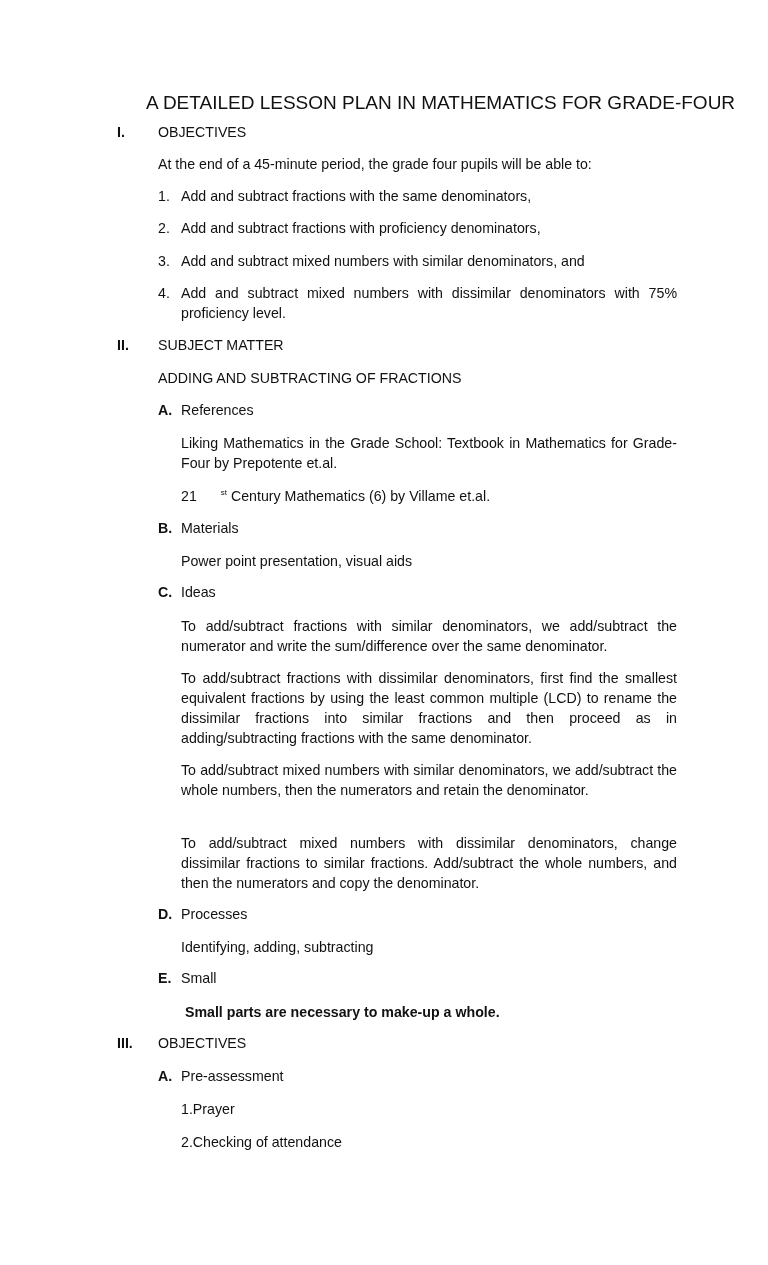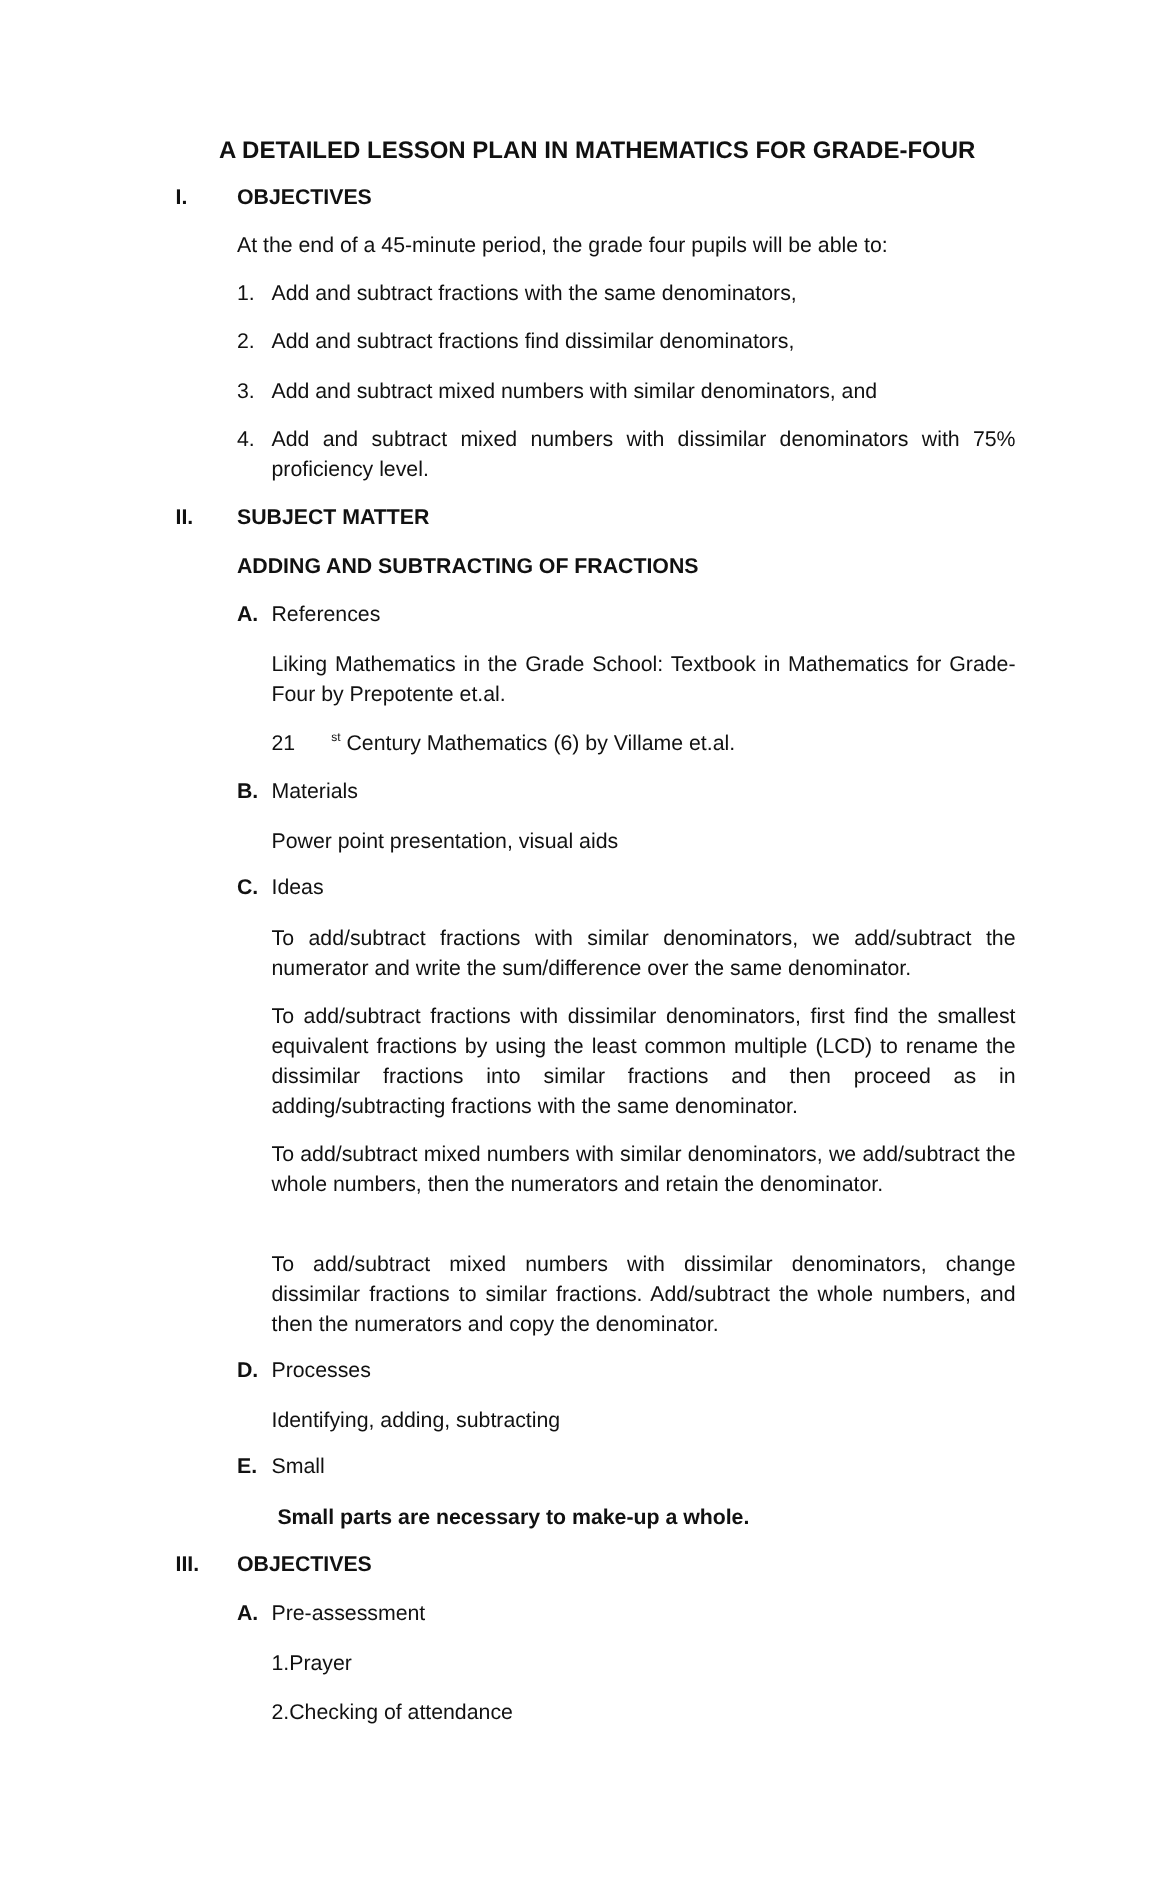--- a/index.html
+++ b/index.html
@@ -6,7 +6,7 @@
   body { width:768px; height:1265px; position:relative; overflow:hidden;
          font-family:"Liberation Sans", sans-serif; color:#111111; font-size:14.2px; }
   .abs { position:absolute; }
-  .title { left:146px; top:92px; font-weight:bold; font-size:16px; white-space:nowrap; }
+  .title { left:146px; top:92px; font-weight:normal; font-size:19px; white-space:nowrap; }
   .roman { left:117px; font-weight:bold; }
   .sec { left:158px; font-weight:bold; }
   .p158 { left:158px; white-space:nowrap; }

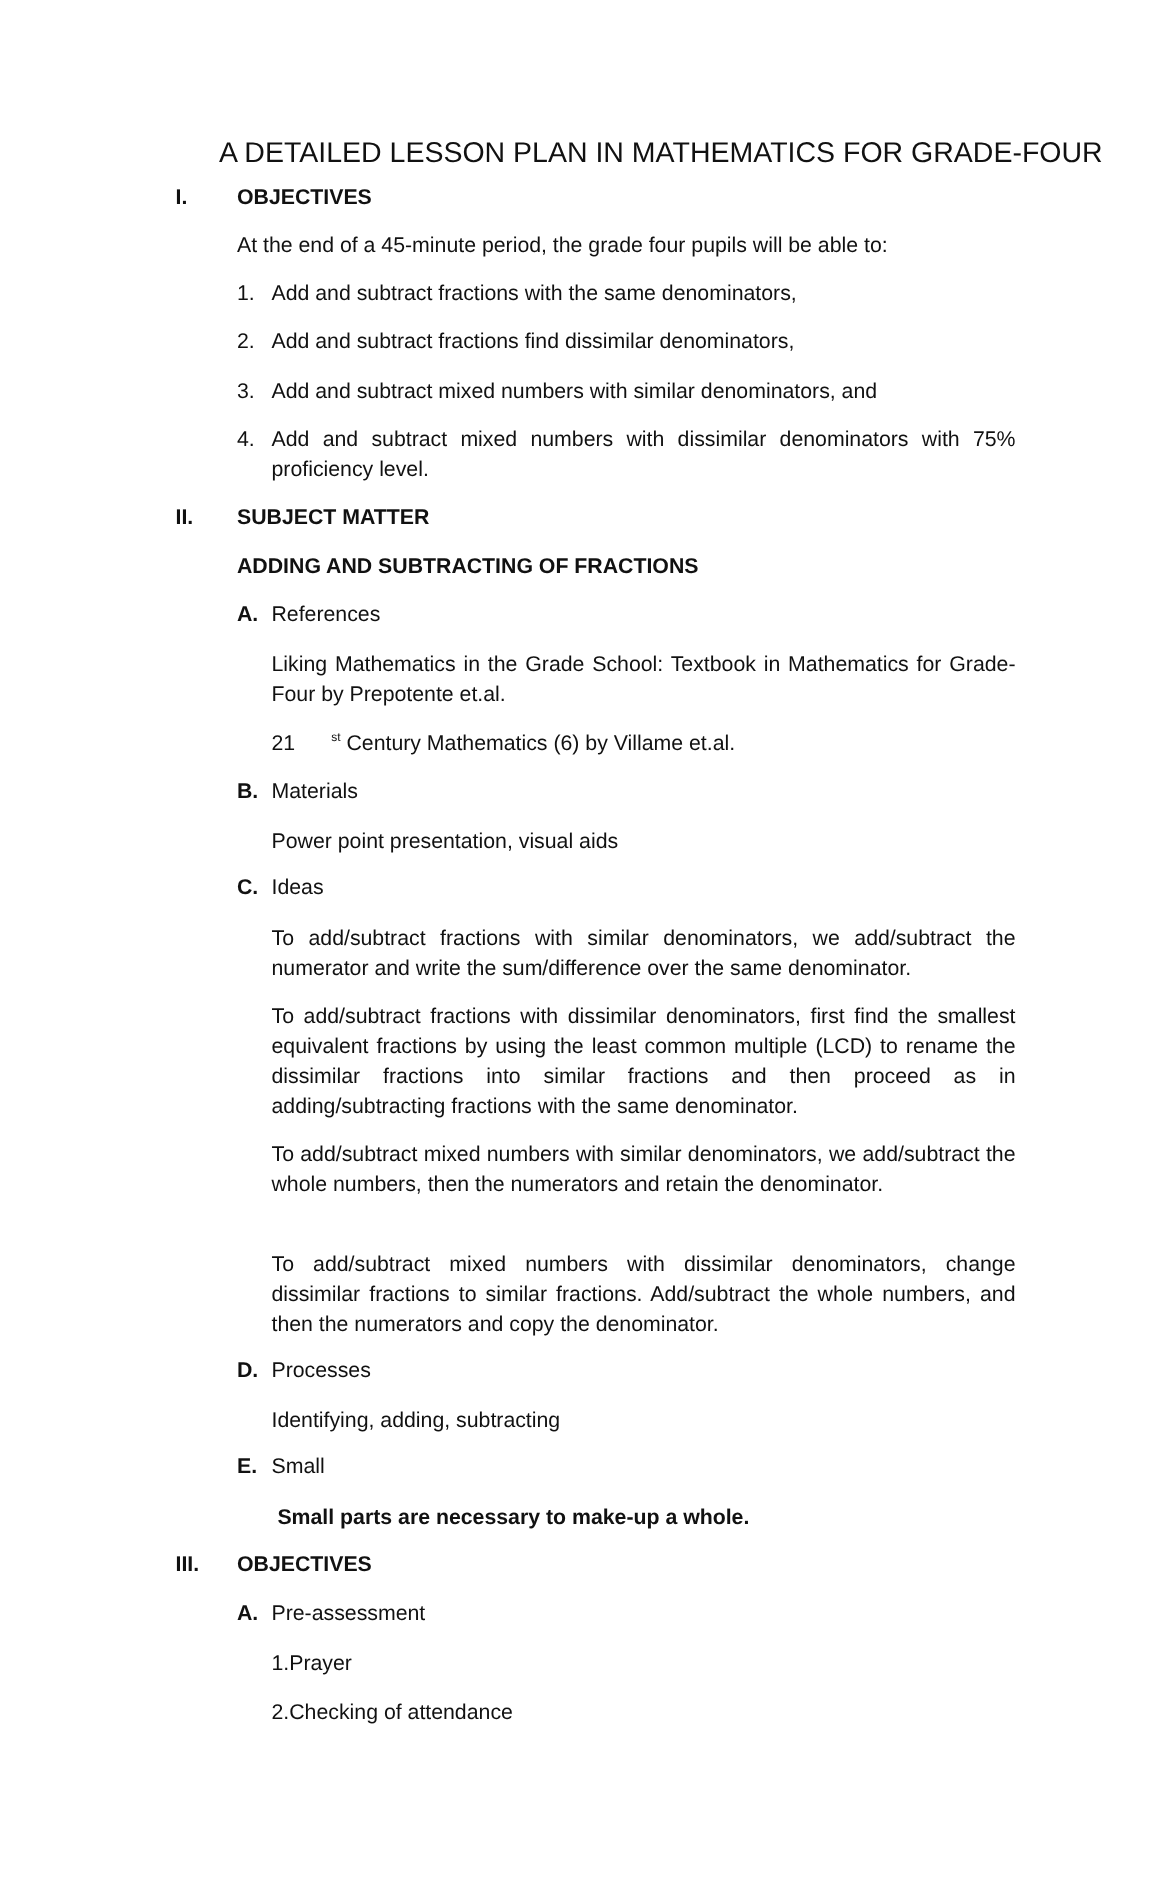--- a/index.html
+++ b/index.html
@@ -8,7 +8,7 @@
   .abs { position:absolute; }
   .title { left:146px; top:92px; font-weight:normal; font-size:19px; white-space:nowrap; }
   .roman { left:117px; font-weight:bold; }
-  .sec { left:158px; font-weight:bold; }
+  .sec { left:158px; font-weight:normal; }
   .p158 { left:158px; white-space:nowrap; }
   .num { left:158px; }
   .txt { left:181px; width:496px; line-height:20px; text-align:justify; }

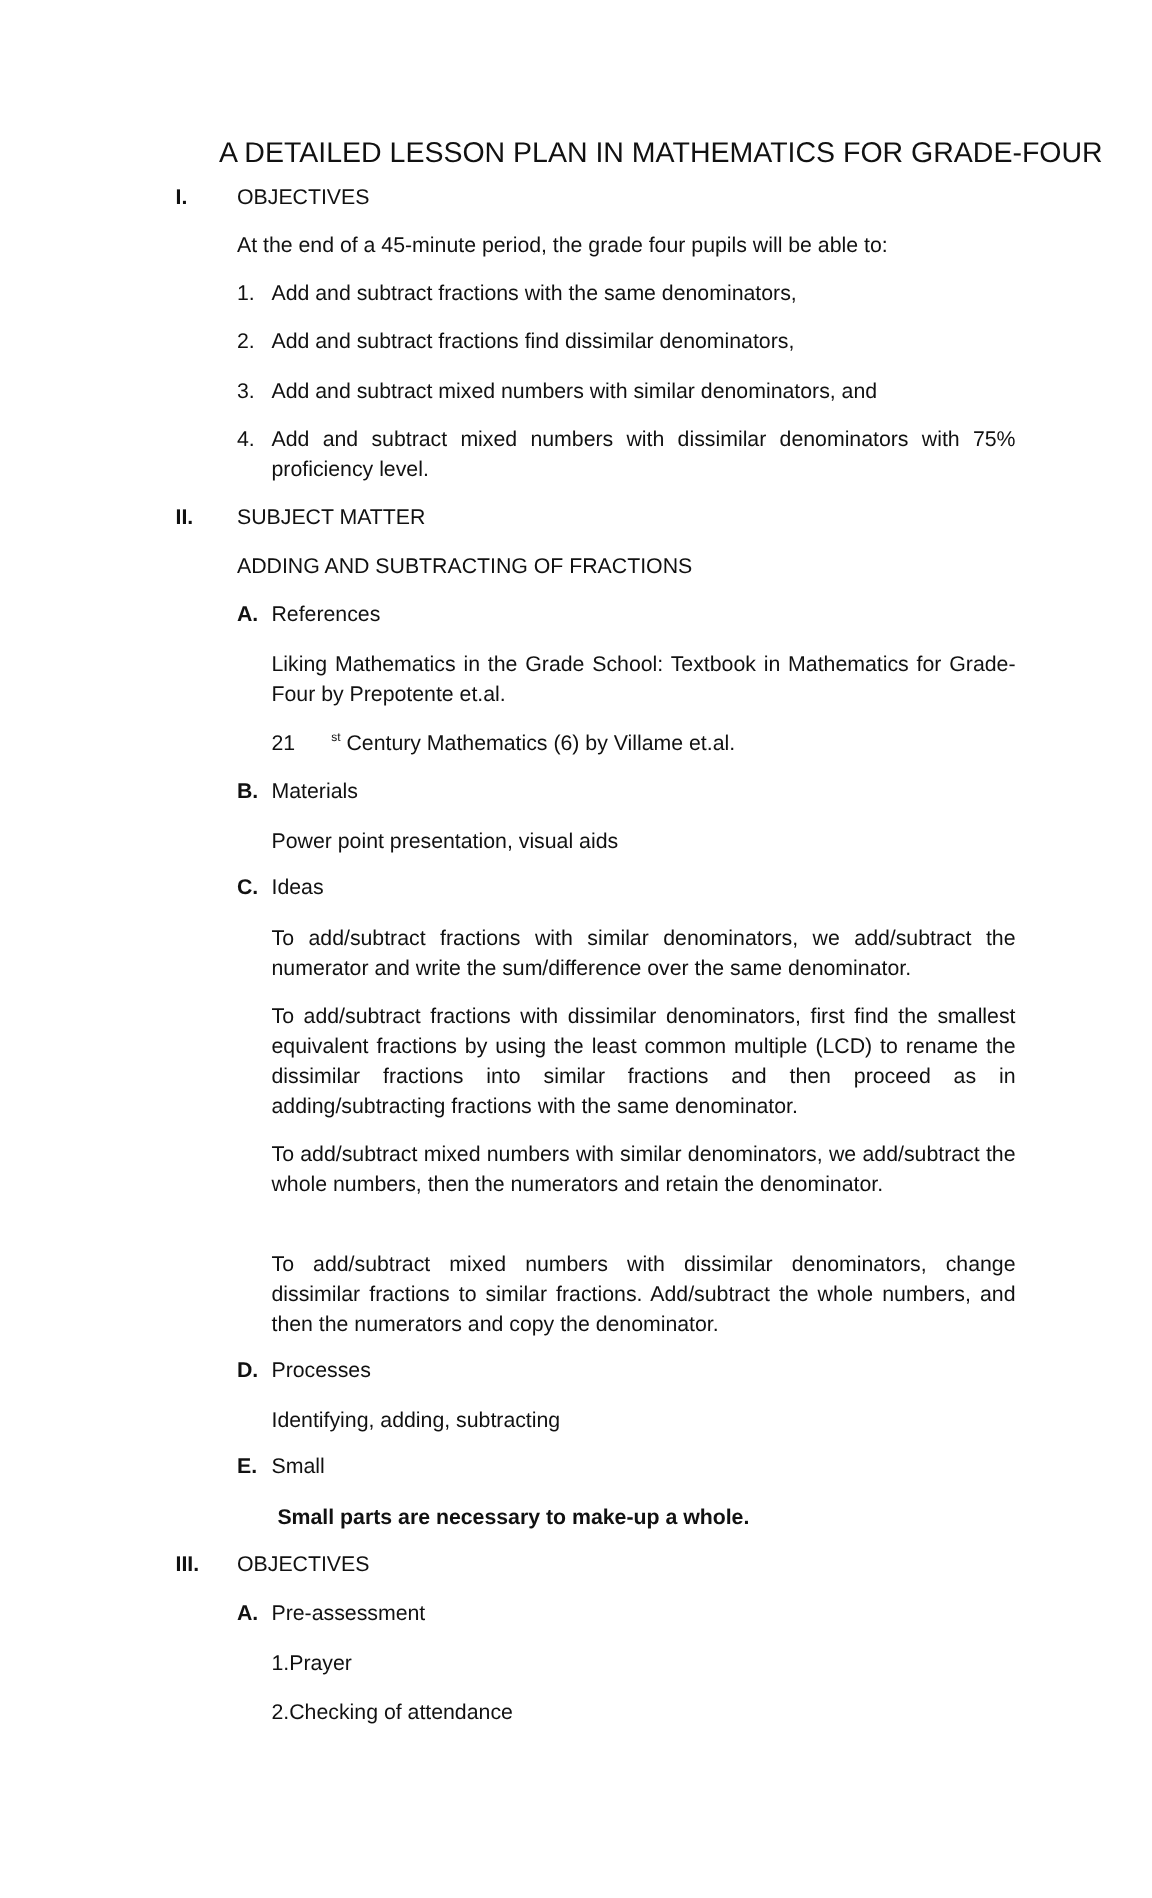--- a/index.html
+++ b/index.html
@@ -29,7 +29,7 @@
 <div class="abs num" style="top:188px">1.</div>
 <div class="abs txt" style="top:186px">Add and subtract fractions with the same denominators,</div>
 <div class="abs num" style="top:220px">2.</div>
-<div class="abs txt" style="top:218px">Add and subtract fractions find dissimilar denominators,</div>
+<div class="abs txt" style="top:218px">Add and subtract fractions with proficiency denominators,</div>
 <div class="abs num" style="top:253px">3.</div>
 <div class="abs txt" style="top:251px">Add and subtract mixed numbers with similar denominators, and</div>
 <div class="abs num" style="top:285px">4.</div>

